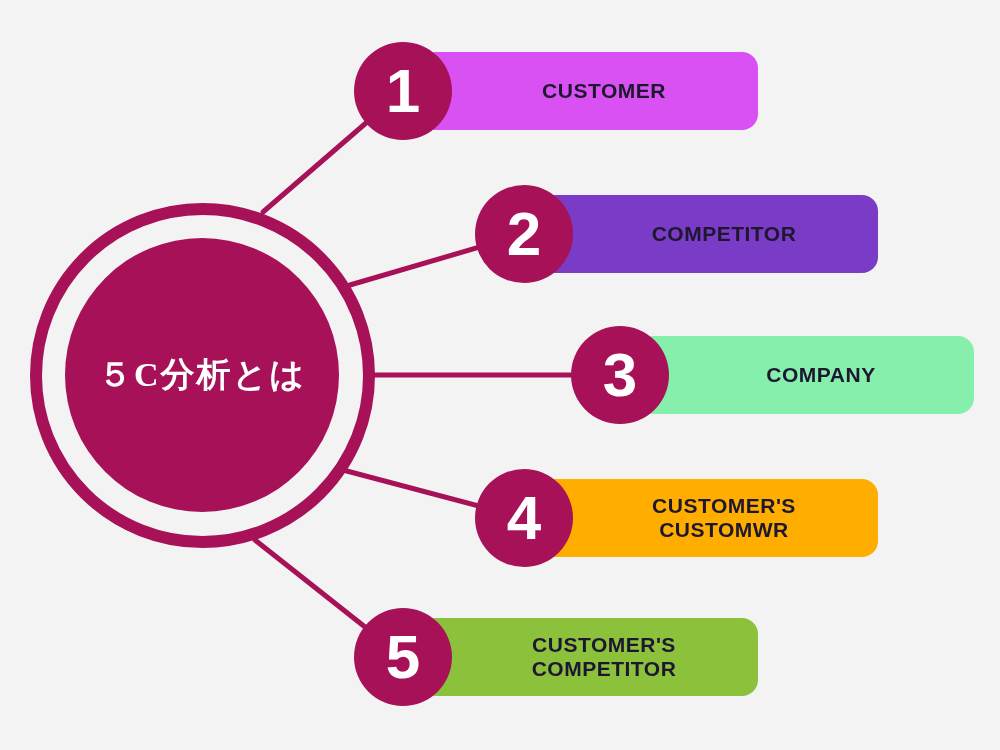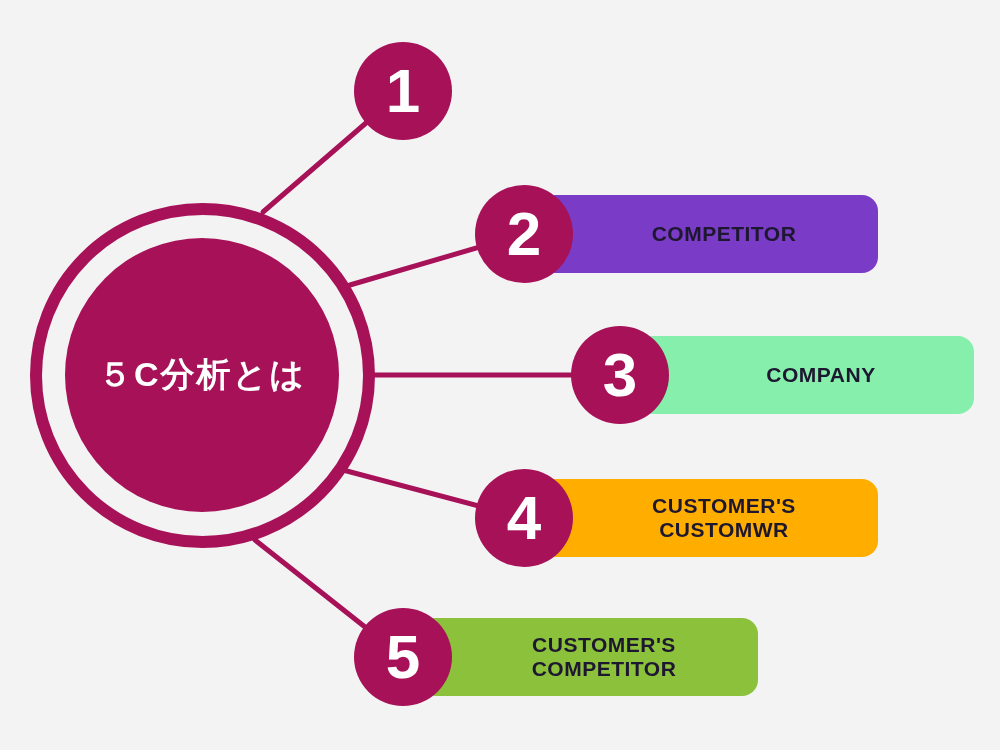--- a/index.html
+++ b/index.html
@@ -101,6 +101,9 @@
     <div class="hub-title" style="color: rgb(255, 255, 255);">５C分析とは</div>
   </div>
 
+  <div class="bar bar1" style="background-color: rgb(217, 81, 242);">
+    <span class="bar-label" style="color: rgb(29, 23, 48);">CUSTOMER</span>
+  </div>
   <div class="num num1" style="background-color: rgb(166, 17, 87);">
     <span class="num-glyph" style="color: rgb(255, 255, 255);">1</span>
   </div>

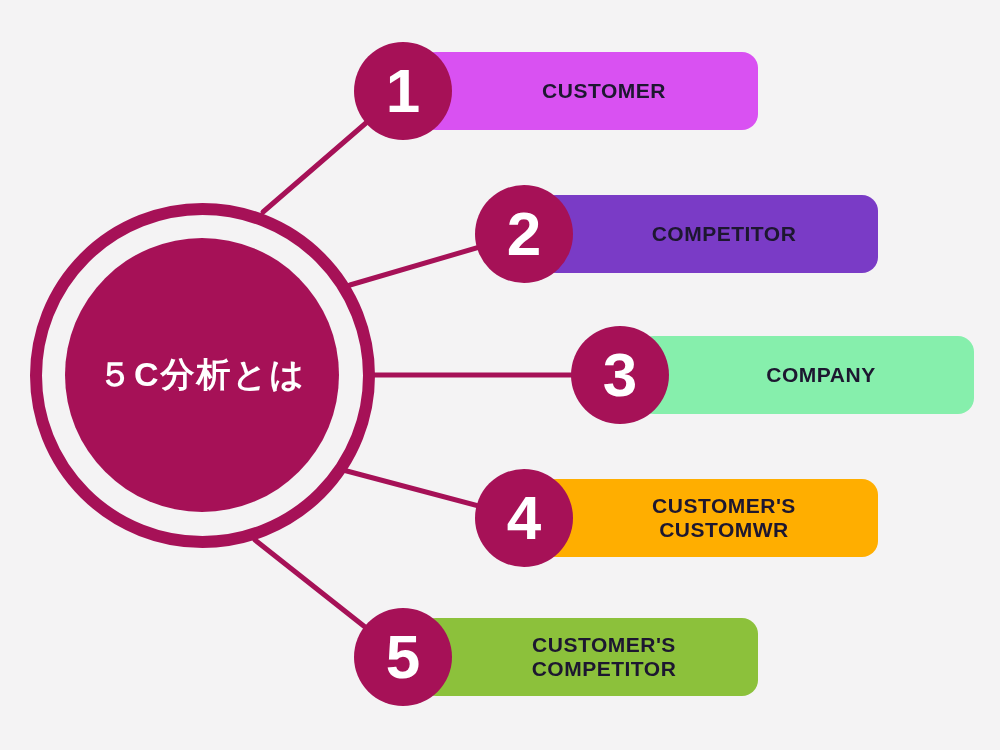--- a/index.html
+++ b/index.html
@@ -35,7 +35,7 @@
     left:65px;top:238px;
     width:274px;height:274px;
     border-radius:50%;
-    display:flex;align-items:center;justify-content:center;
+    display:flex;align-items:center;justify-content:center;font-family:Liberation Serif, serif;
   }
   .hub-title{
     font-size:34px;

